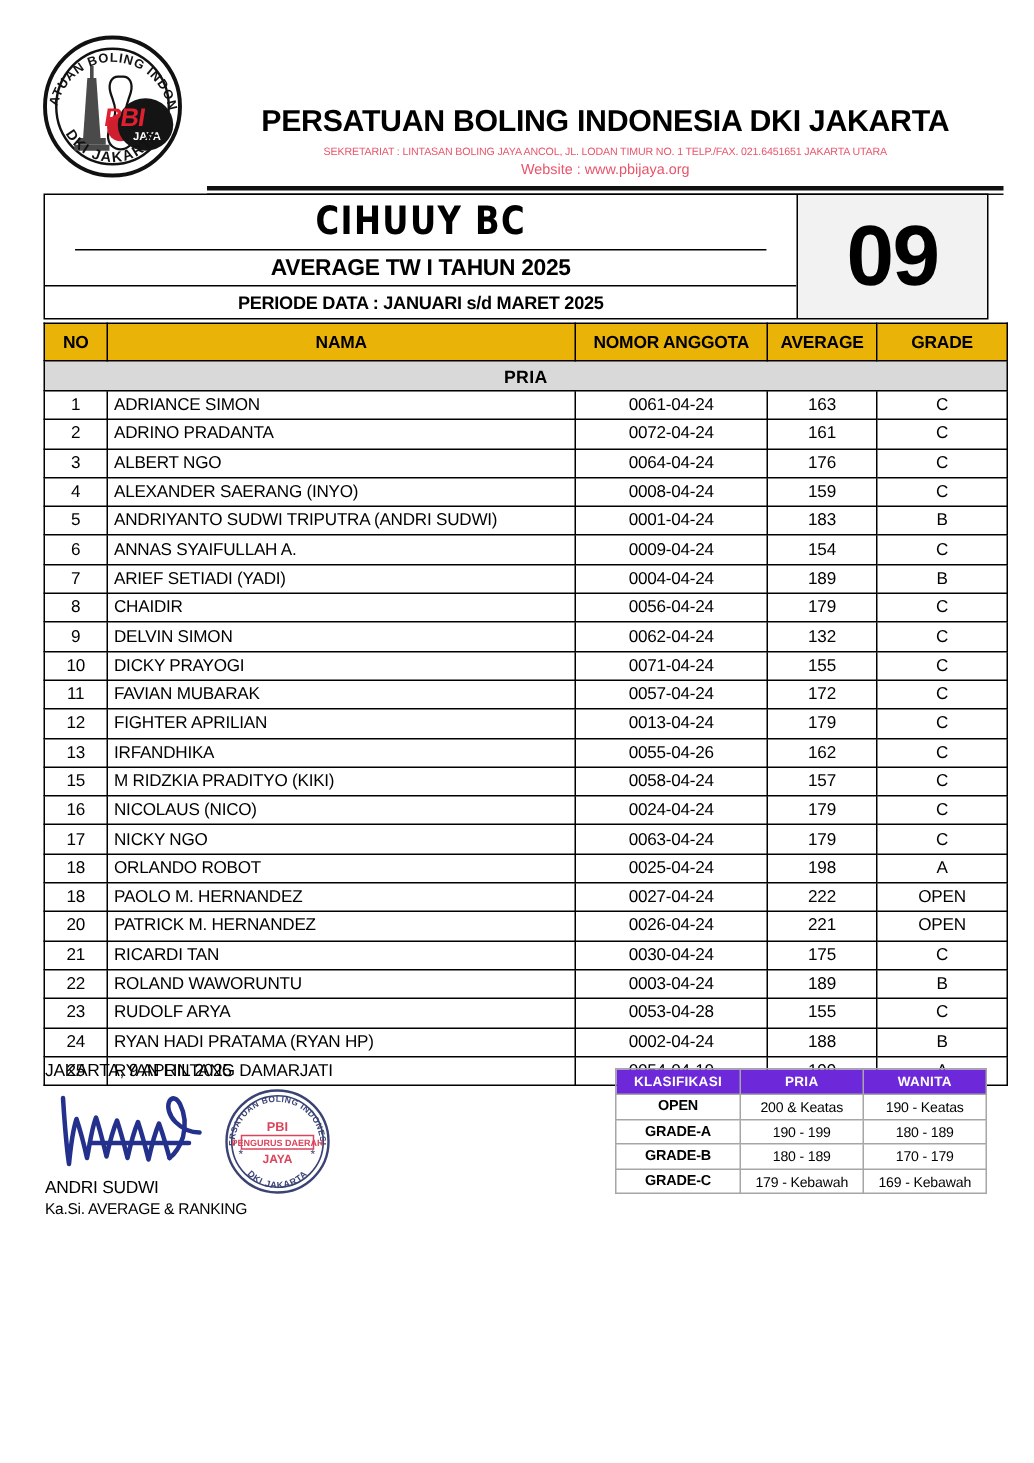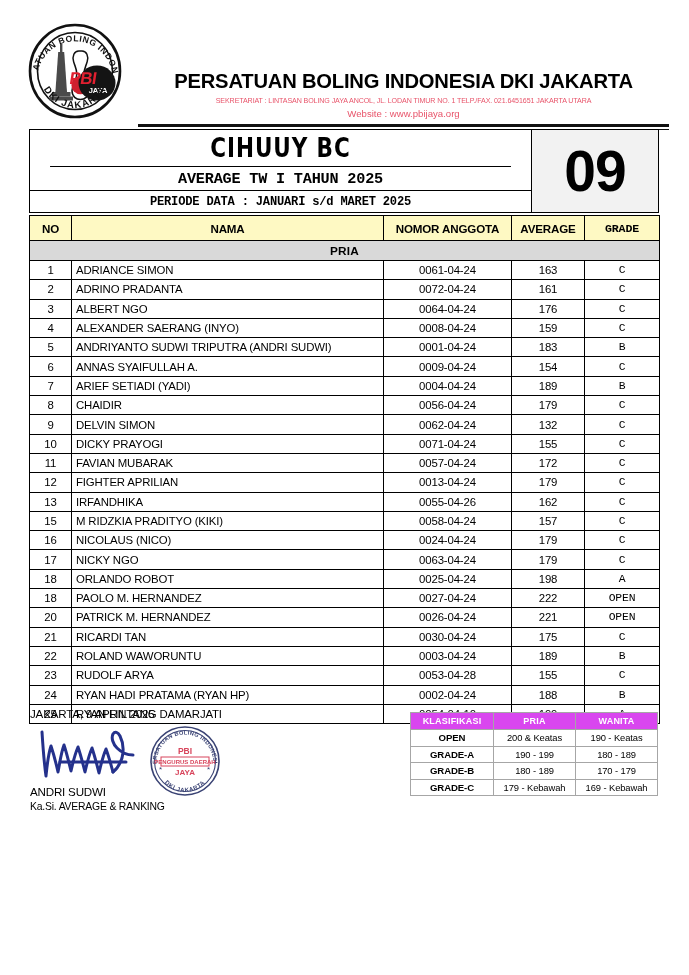--- a/index.html
+++ b/index.html
@@ -81,7 +81,6 @@
     display: flex;
     align-items: center;
     justify-content: center;
-    font-family: Liberation Mono, monospace;
   }
   .t-row:last-child { border-bottom: none; }
   .club-name {

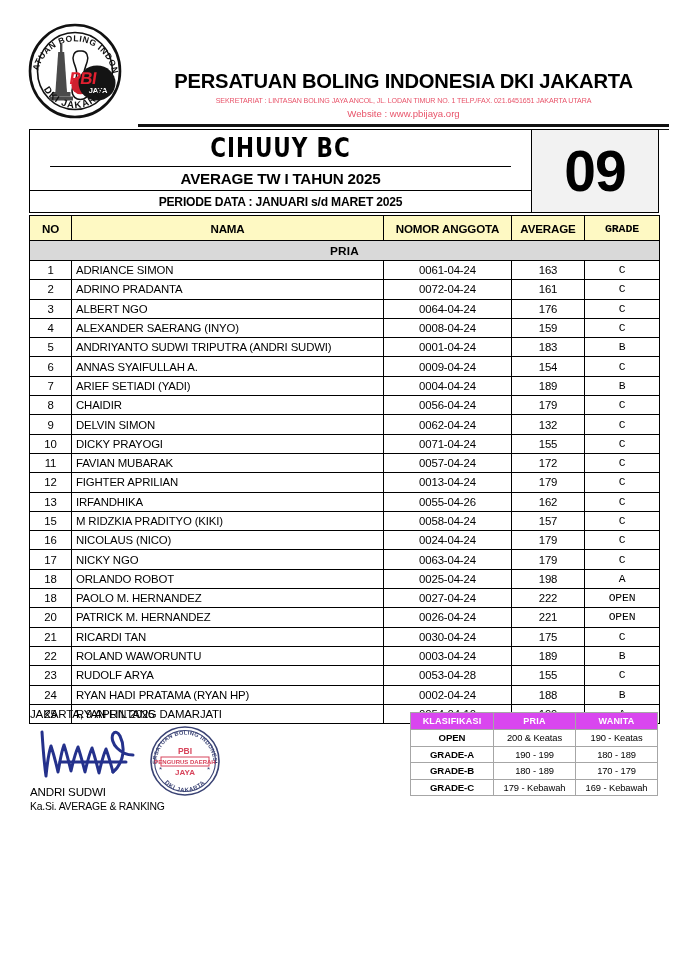--- a/index.html
+++ b/index.html
@@ -135,7 +135,7 @@
     letter-spacing: -0.15px;
   }
   table.main thead th {
-    background: #fef9c3;
+    background: #eab308;
     font-weight: bold;
     text-align: center;
     font-size: 11.6px;

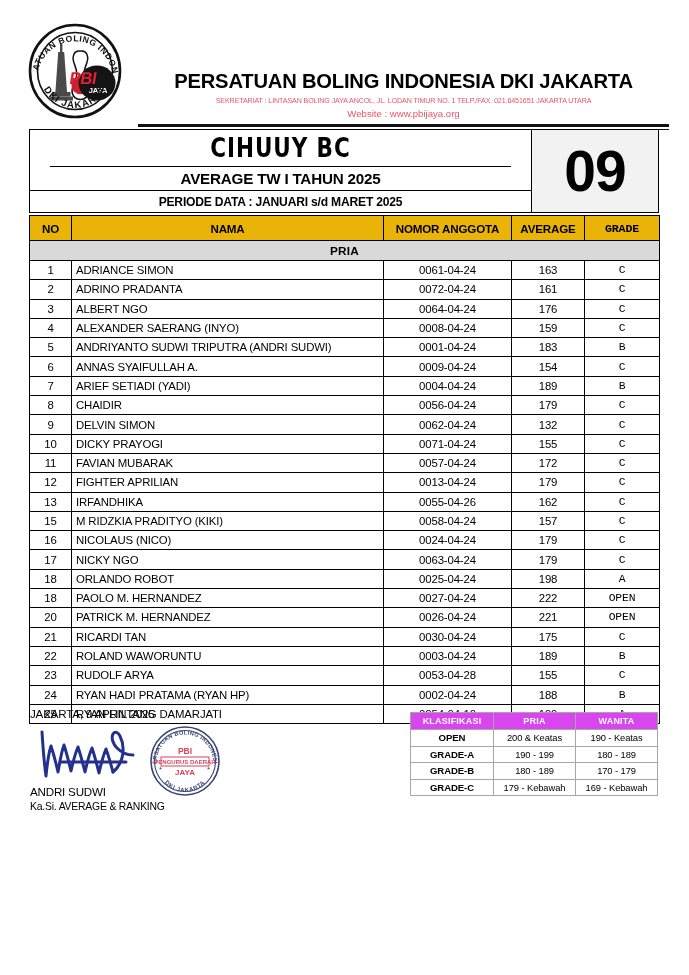--- a/index.html
+++ b/index.html
@@ -146,7 +146,7 @@
   .c-nama  { width: 312px; text-align: left; padding-left: 6px; }
   .c-nomor { width: 128px; text-align: center; }
   .c-avg   { width: 73px;  text-align: center; }
-  .c-grade { width: 75px;  text-align: center; font-family: Liberation Mono, monospace; }
+  .c-grade { width: 87px;  text-align: center; }
 
   tr.section-row td {
     background: #d9d9d9;

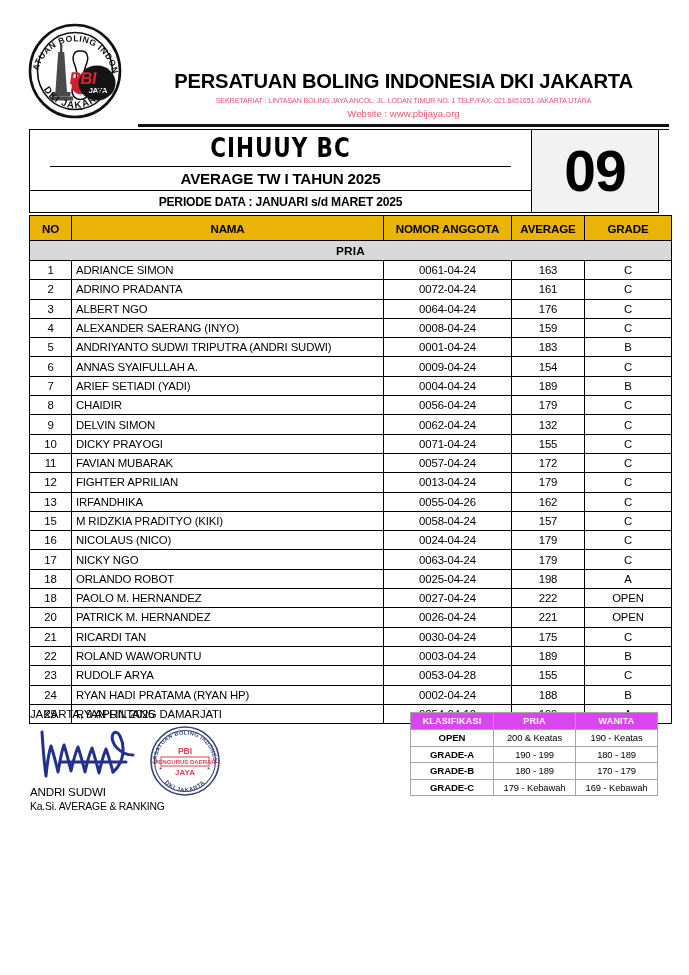--- a/index.html
+++ b/index.html
@@ -211,7 +211,7 @@
     table-layout: fixed;
   }
   table.legend-tbl th {
-    background: #d946ef;
+    background: #6d28d9;
     color: #ffffff;
     font-size: 9px;
     font-weight: bold;

